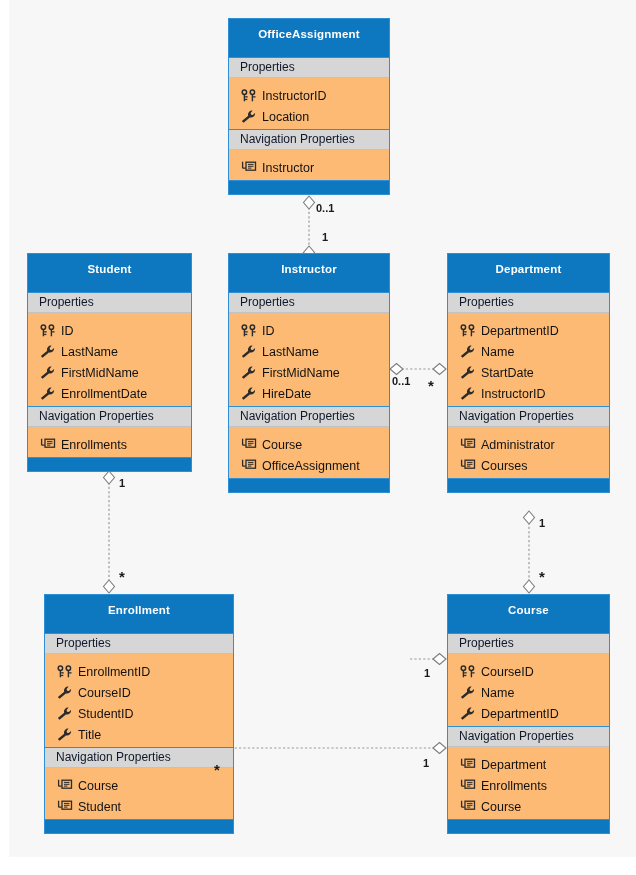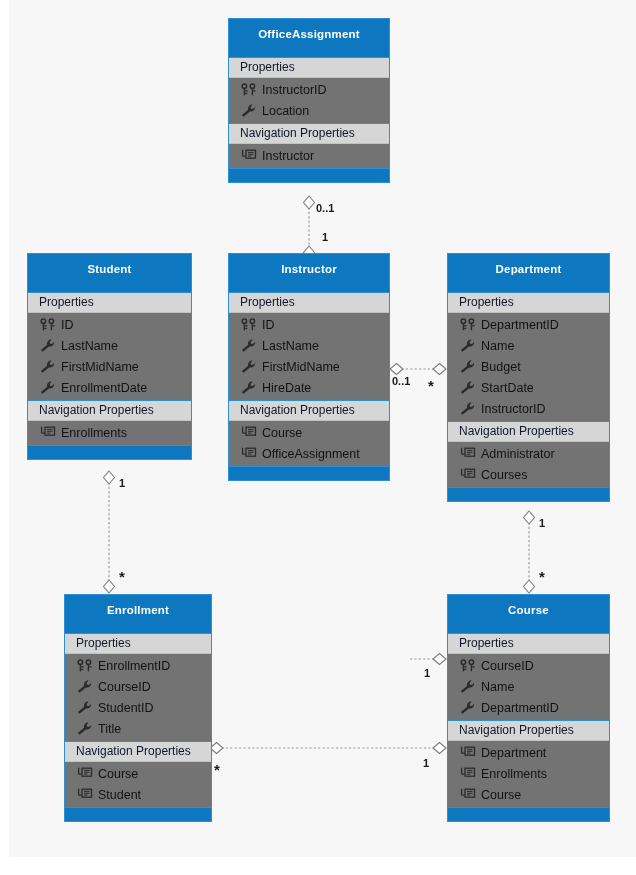--- a/index.html
+++ b/index.html
@@ -103,8 +103,8 @@
     box-sizing: border-box;
   }
   .entity .rows {
-    background: #737373;
-    padding: 1px 0 2px 0;
+    background: #fdba74;
+    padding: 7px 0 2px 0;
   }
   .entity .row {
     display: flex;

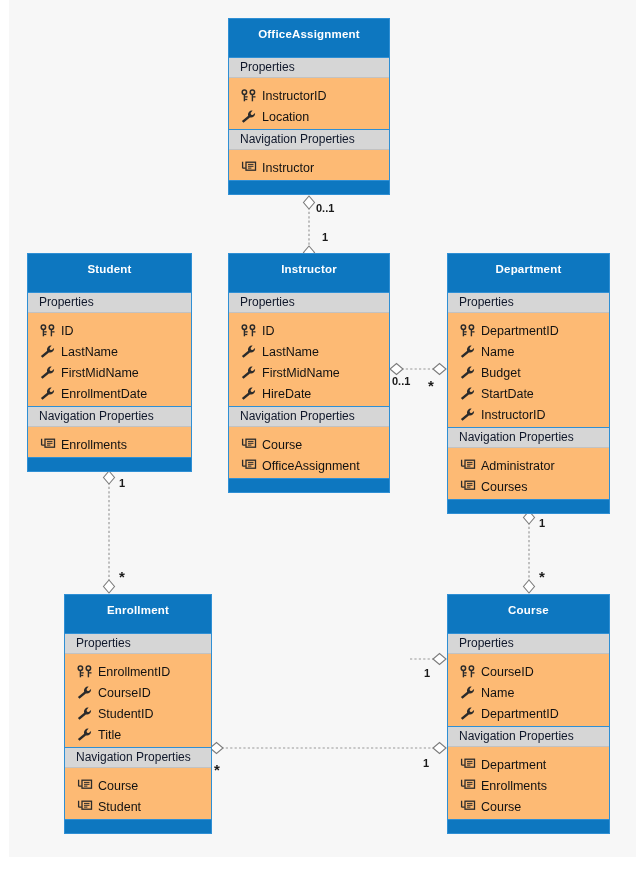--- a/index.html
+++ b/index.html
@@ -420,14 +420,6 @@
               <path d="M11.6 0.6a4 4 0 0 0-4.4 5.2L0.9 11.0l1.6 1.7 6.4-5.3A4 4 0 0 0 14 2.9l-2.2 2.2-1.8-0.4-0.4-1.8z" fill="#2b2b2b"></path>
             </svg>
         </span>
-        <span class="lbl">Budget</span>
-      </div>
-      <div class="row">
-        <span class="glyph">
-          <svg width="16" height="13" viewBox="0 0 16 13">
-              <path d="M11.6 0.6a4 4 0 0 0-4.4 5.2L0.9 11.0l1.6 1.7 6.4-5.3A4 4 0 0 0 14 2.9l-2.2 2.2-1.8-0.4-0.4-1.8z" fill="#2b2b2b"></path>
-            </svg>
-        </span>
         <span class="lbl">StartDate</span>
       </div>
       <div class="row">

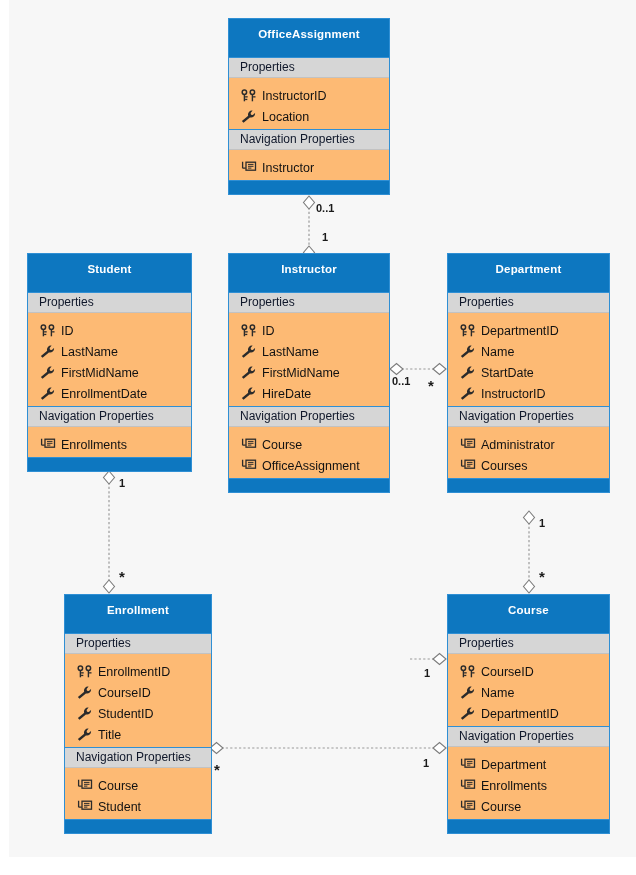--- a/index.html
+++ b/index.html
@@ -138,7 +138,7 @@
   #ent-student          { left: 27px;  top: 253px; width: 165px; }
   #ent-instructor       { left: 228px; top: 253px; width: 162px; }
   #ent-department       { left: 447px; top: 253px; width: 163px; }
-  #ent-enrollment       { left: 44px;  top: 594px; width: 148px; margin-left: 20px; }
+  #ent-enrollment       { left: 44px;  top: 594px; width: 190px; }
   #ent-course           { left: 447px; top: 594px; width: 163px; }
 </style>
 </head>

